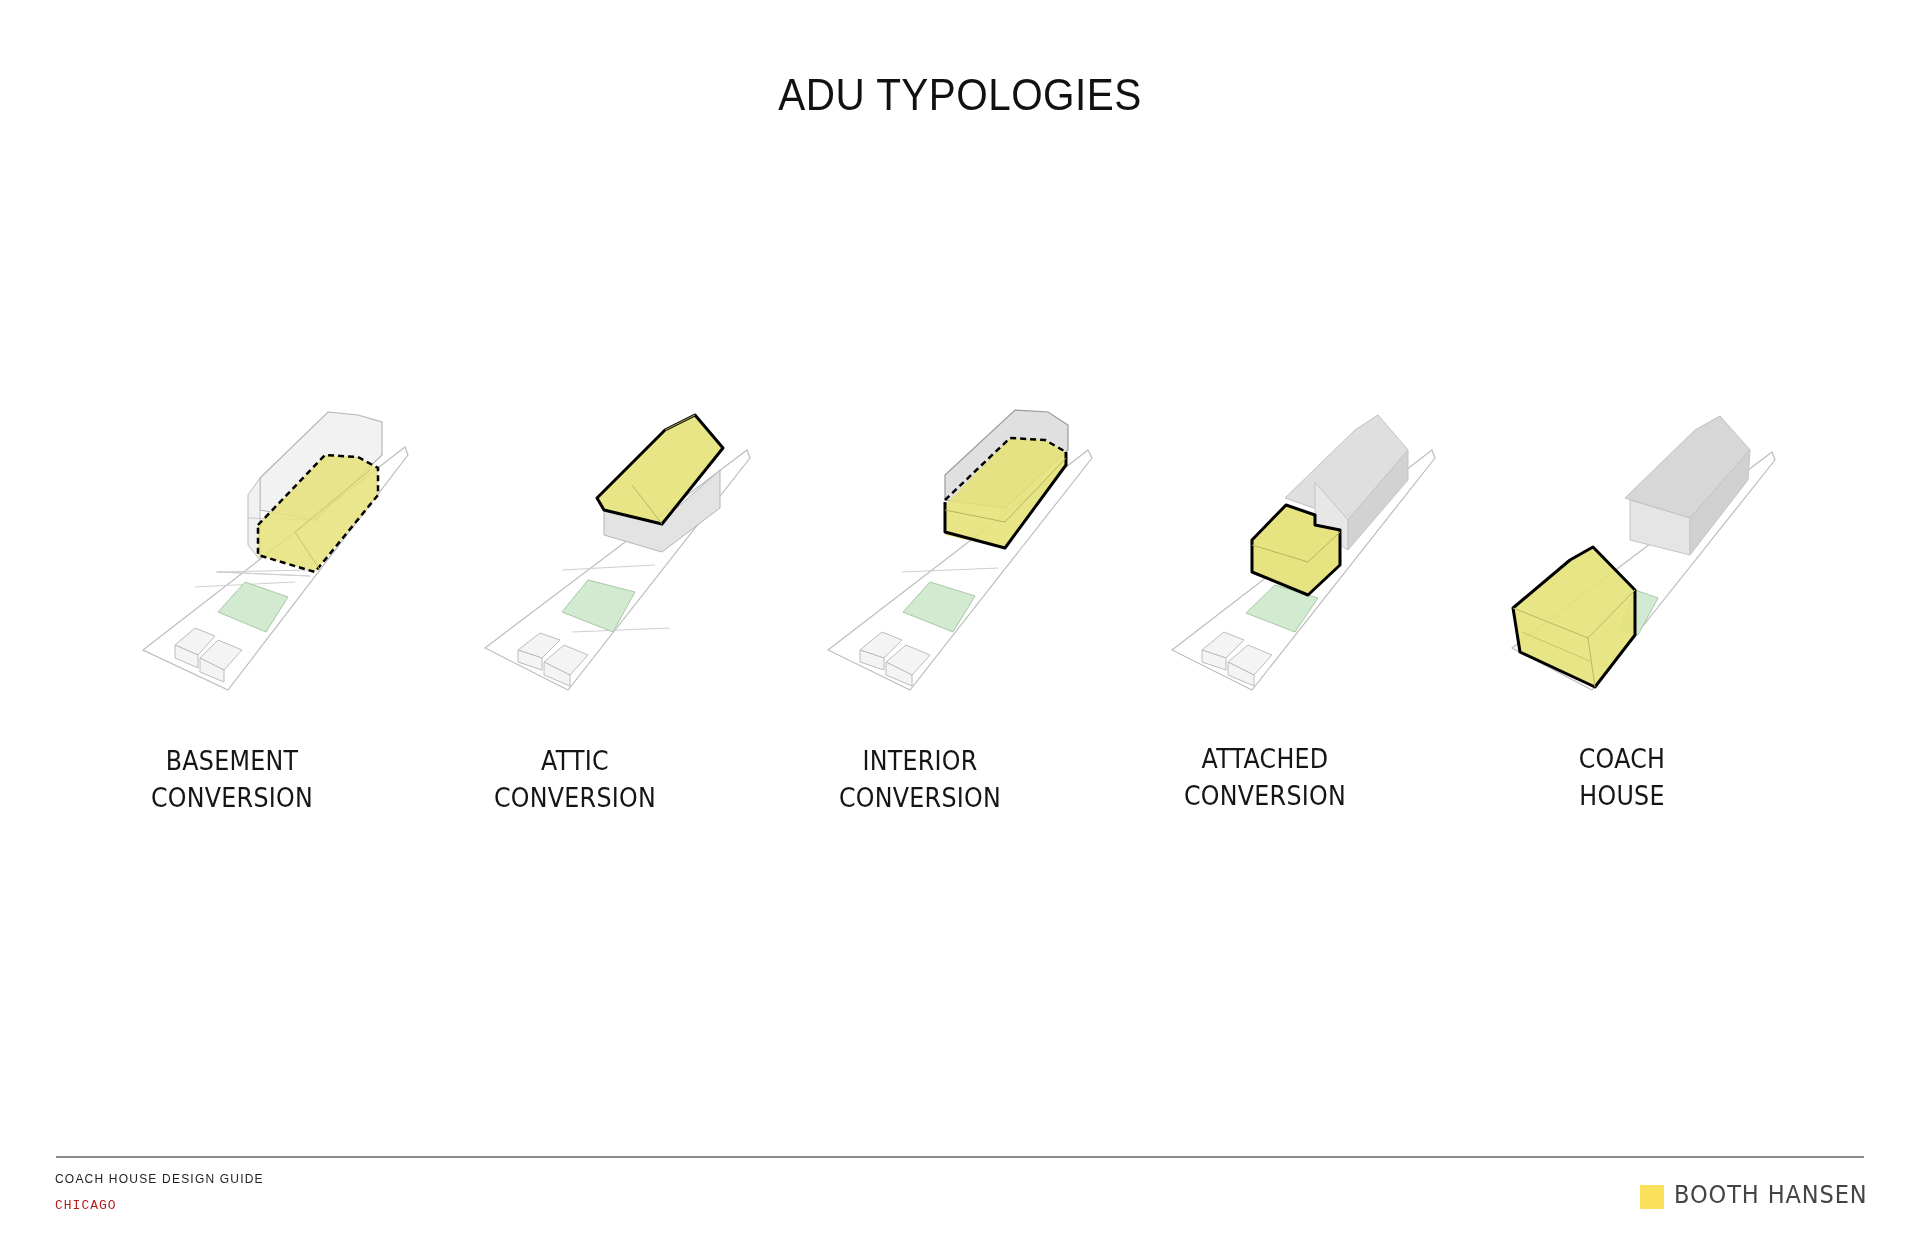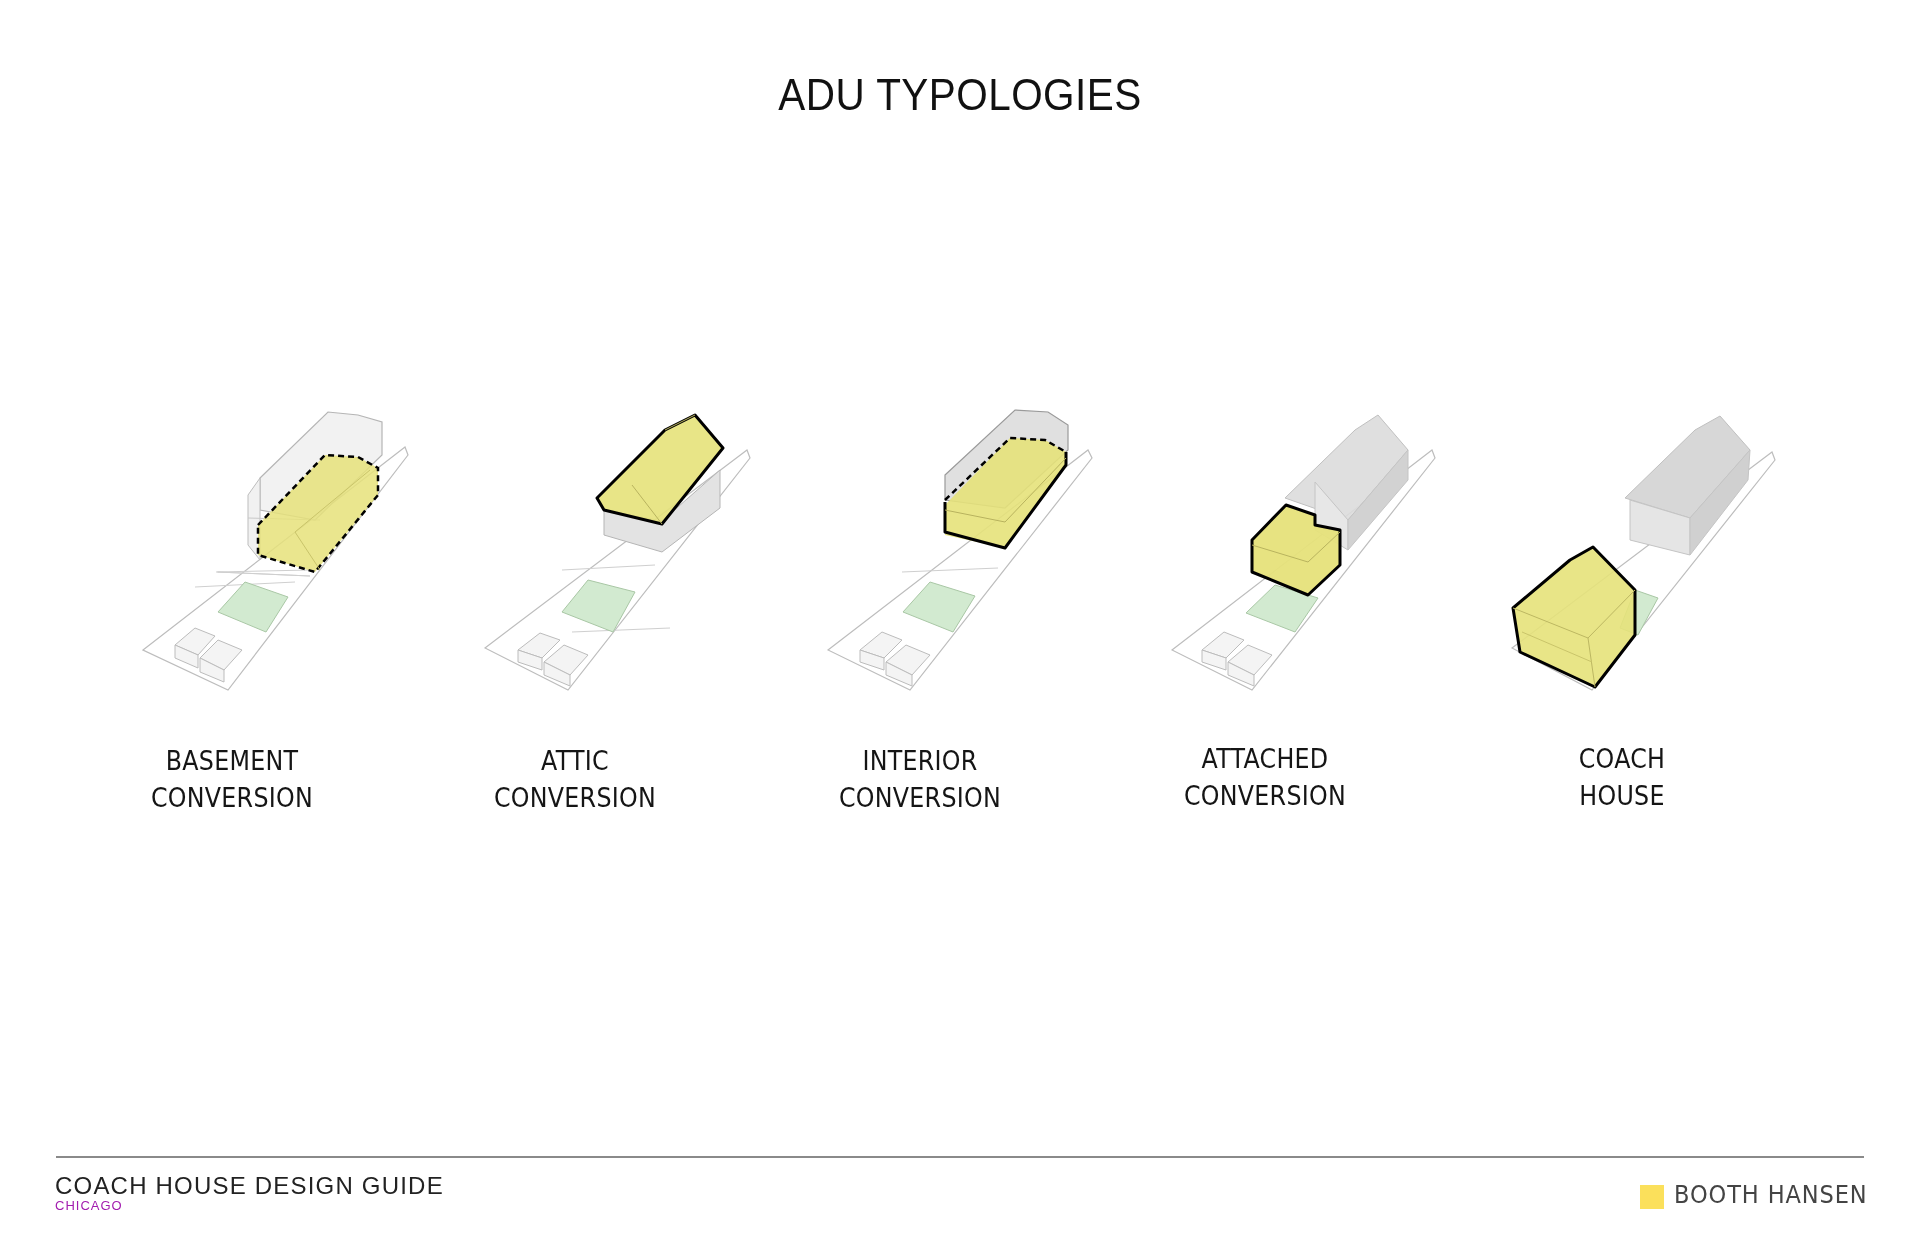--- a/index.html
+++ b/index.html
@@ -10,7 +10,7 @@
   .label { position: absolute; width: 280px; text-align: center; font-family: "DejaVu Sans", sans-serif; font-size: 27px; line-height: 37px; color: #151515; letter-spacing: 0.3px; transform: scaleX(0.88); }
   .label span { display: block; }
   .footer-rule { position: absolute; left: 56px; top: 1156px; width: 1808px; height: 0; border-top: 2px solid #8a8a8a; }
-  .footer-title { position: absolute; left: 55px; top: 1172px; font-size: 24px; letter-spacing: 1.2px; color: #222; font-family: "Liberation Sans", sans-serif; }
+  .footer-title { position: absolute; left: 55px; top: 1172px; font-size: 12px; letter-spacing: 1.2px; color: #222; font-family: "Liberation Sans", sans-serif; }
   .footer-sub { position: absolute; left: 55px; top: 1198px; font-size: 13px; letter-spacing: 1px; color: #a21caf; font-family: Liberation Sans, sans-serif; }
   .brand { position: absolute; left: 1640px; top: 1180px; display: flex; align-items: flex-end; }
   .brand-square { width: 24px; height: 24px; background: #fbe05b; margin-right: 10px; }

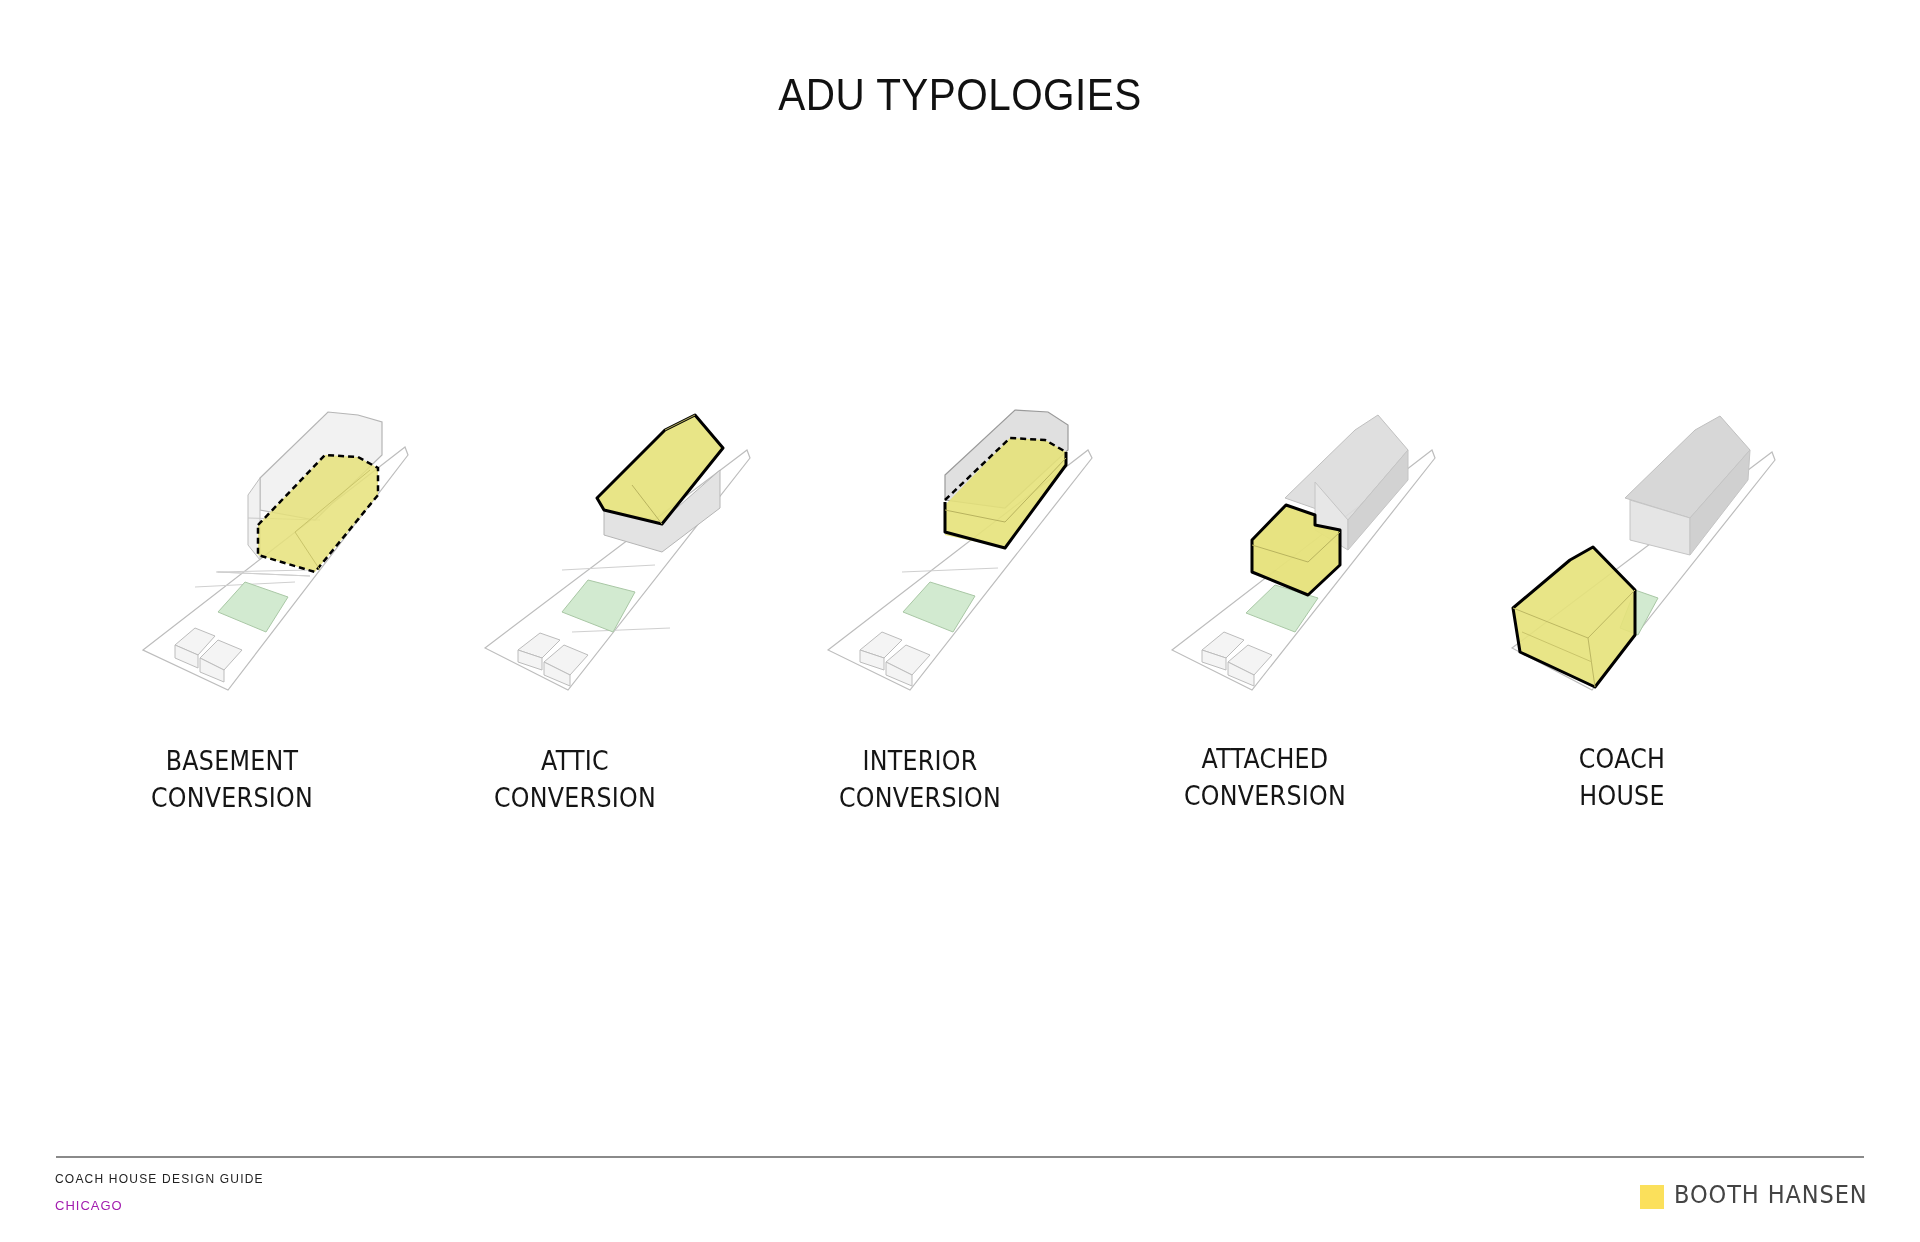--- a/index.html
+++ b/index.html
@@ -11,7 +11,7 @@
   .label span { display: block; }
   .footer-rule { position: absolute; left: 56px; top: 1156px; width: 1808px; height: 0; border-top: 2px solid #8a8a8a; }
   .footer-title { position: absolute; left: 55px; top: 1172px; font-size: 12px; letter-spacing: 1.2px; color: #222; font-family: "Liberation Sans", sans-serif; }
-  .footer-sub { position: absolute; left: 55px; top: 1198px; font-size: 13px; letter-spacing: 1px; color: #a21caf; font-family: Liberation Sans, sans-serif; }
+  .footer-sub { position: absolute; left: 55px; top: 1198px; font-size: 13px; letter-spacing: 1px; color: #b91c1c; font-family: Liberation Mono, monospace; }
   .brand { position: absolute; left: 1640px; top: 1180px; display: flex; align-items: flex-end; }
   .brand-square { width: 24px; height: 24px; background: #fbe05b; margin-right: 10px; }
   .brand-name { font-size: 25px; letter-spacing: 1px; color: #444; font-family: "DejaVu Sans", sans-serif; transform: scaleX(0.9); transform-origin: 0 50%; }

